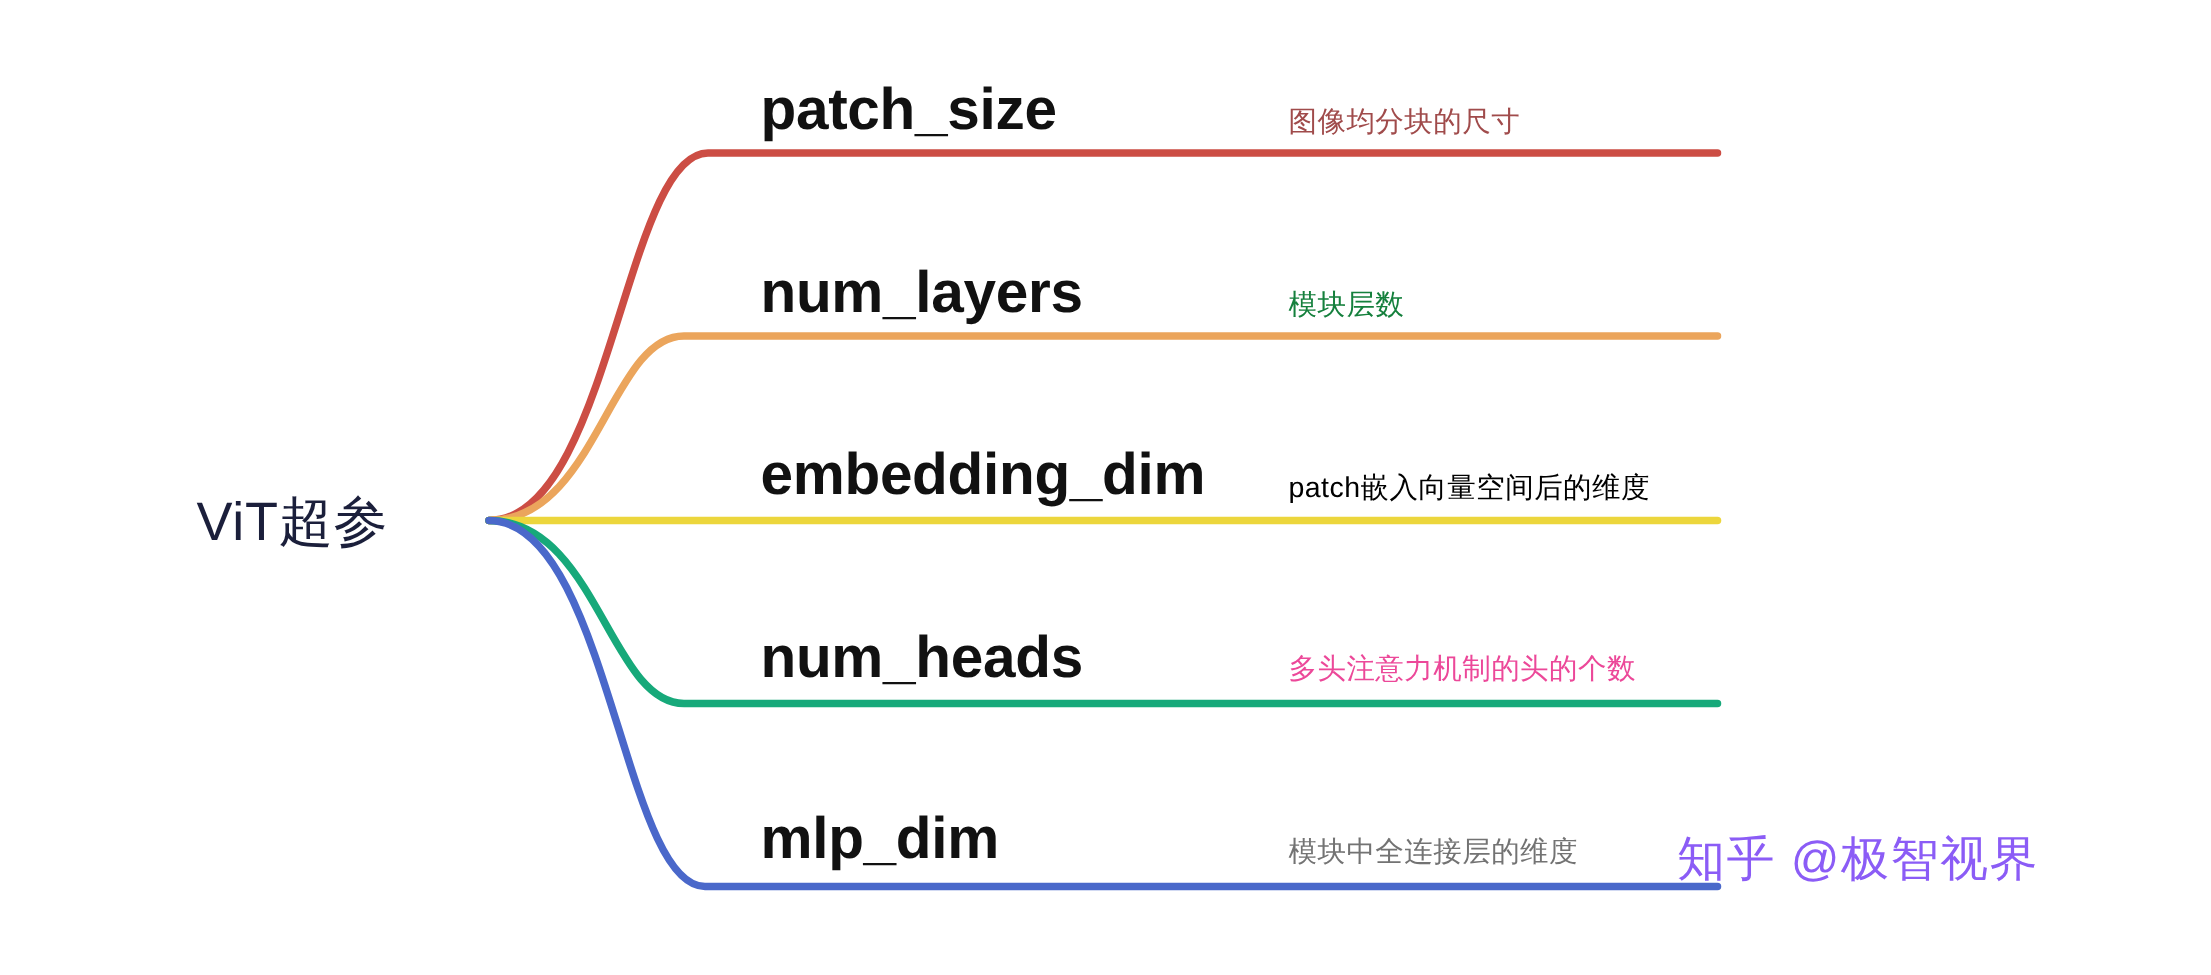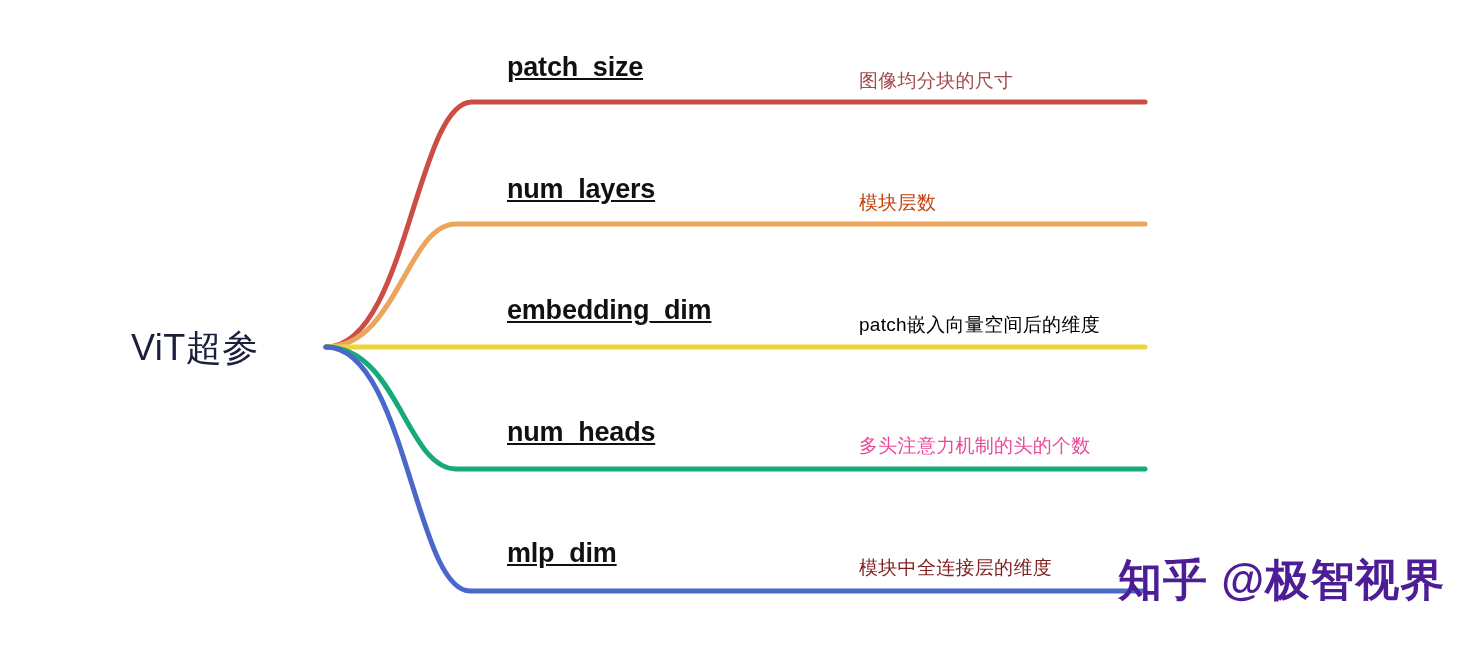--- a/index.html
+++ b/index.html
@@ -37,12 +37,11 @@
   .branch-name {
     position: absolute;
     left: 507px;
-    font-size: 27px;
+    font-size: 39px;
     font-weight: bold;
     color: #111111;
     white-space: nowrap;
     letter-spacing: -0.2px;
-    text-decoration: underline;
   }
   .branch-desc {
     position: absolute;

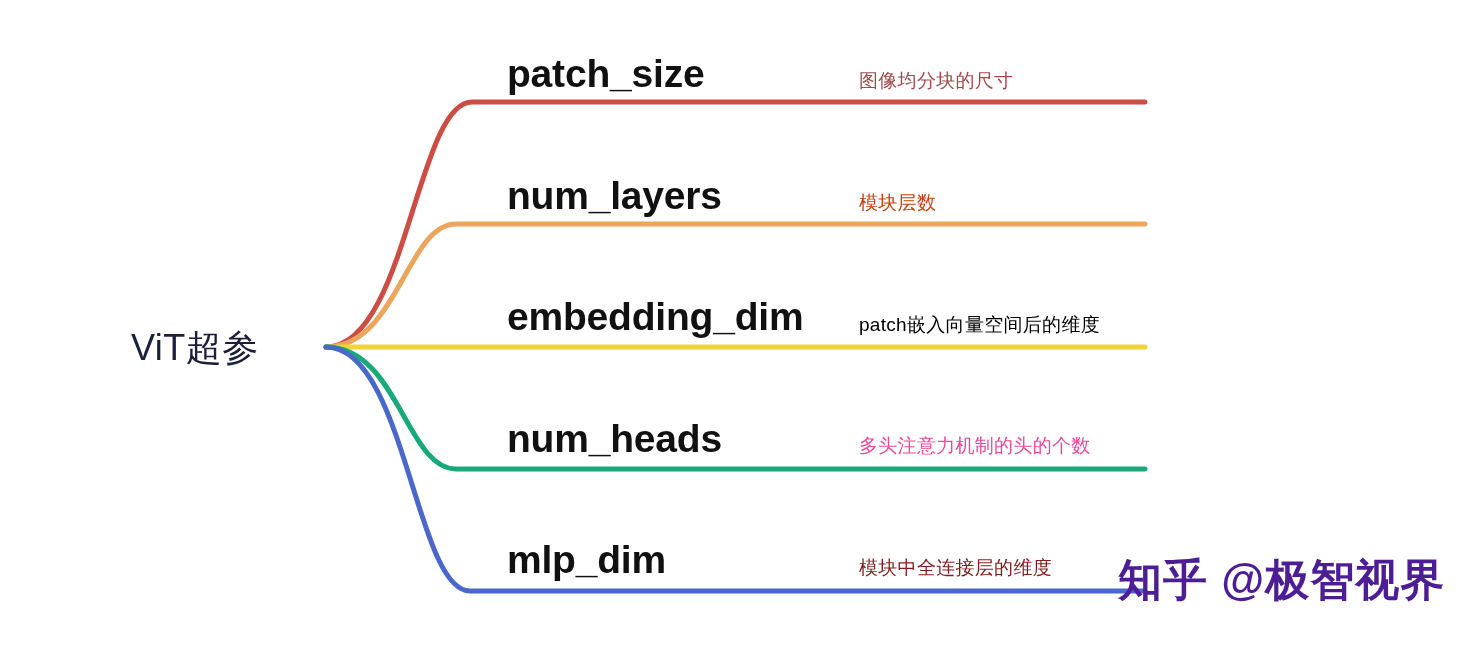--- a/index.html
+++ b/index.html
@@ -82,7 +82,7 @@
   <div class="branch-desc" style="top:68px; color:#a04b4b">图像均分块的尺寸</div>
 
   <div class="branch-name" style="top:174px">num_layers</div>
-  <div class="branch-desc" style="top:190px; color:#c2410c">模块层数</div>
+  <div class="branch-desc" style="top:190px; color:#15803d">模块层数</div>
 
   <div class="branch-name" style="top:295px">embedding_dim</div>
   <div class="branch-desc" style="top:312px; color:#000000">patch嵌入向量空间后的维度</div>

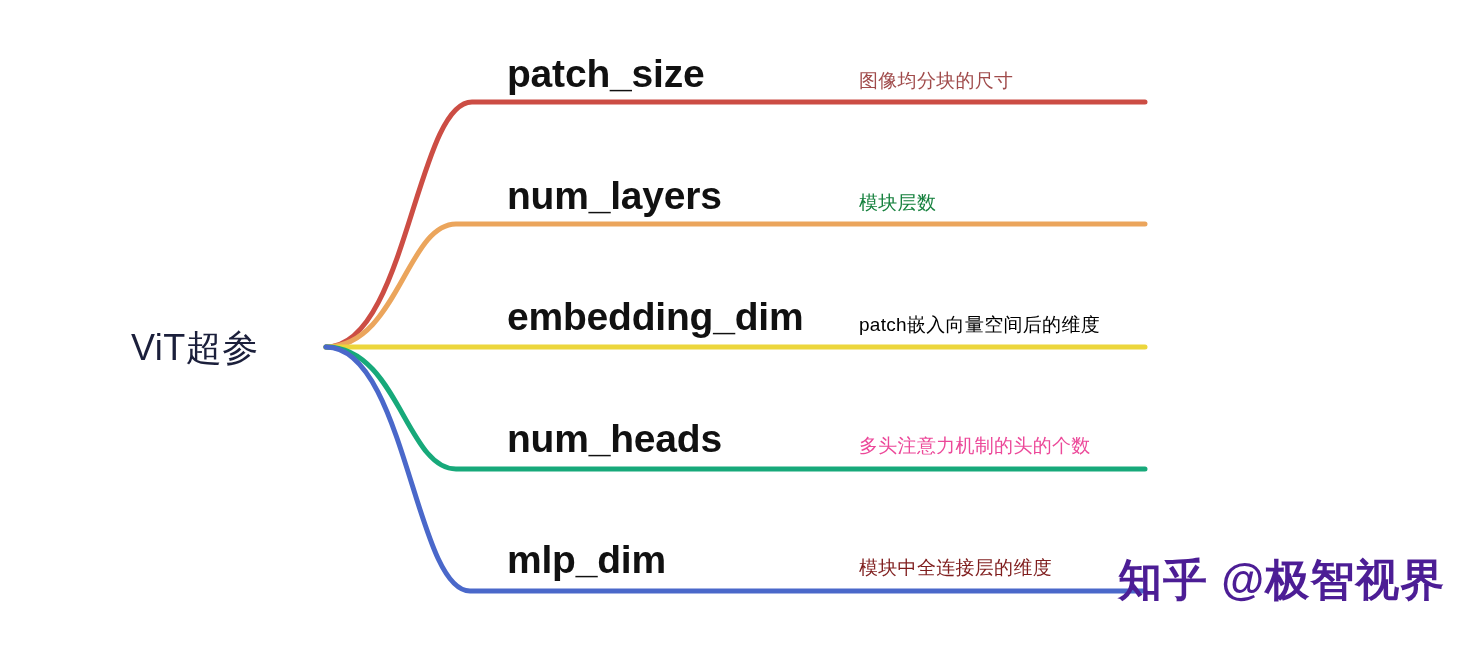--- a/index.html
+++ b/index.html
@@ -91,7 +91,7 @@
   <div class="branch-desc" style="top:433px; color:#ec4899">多头注意力机制的头的个数</div>
 
   <div class="branch-name" style="top:538px">mlp_dim</div>
-  <div class="branch-desc" style="top:555px; color:#7f1d1d">模块中全连接层的维度</div>
+  <div class="branch-desc" style="top:555px; color:#737373">模块中全连接层的维度</div>
 
   <div class="watermark">知乎 @极智视界</div>
 

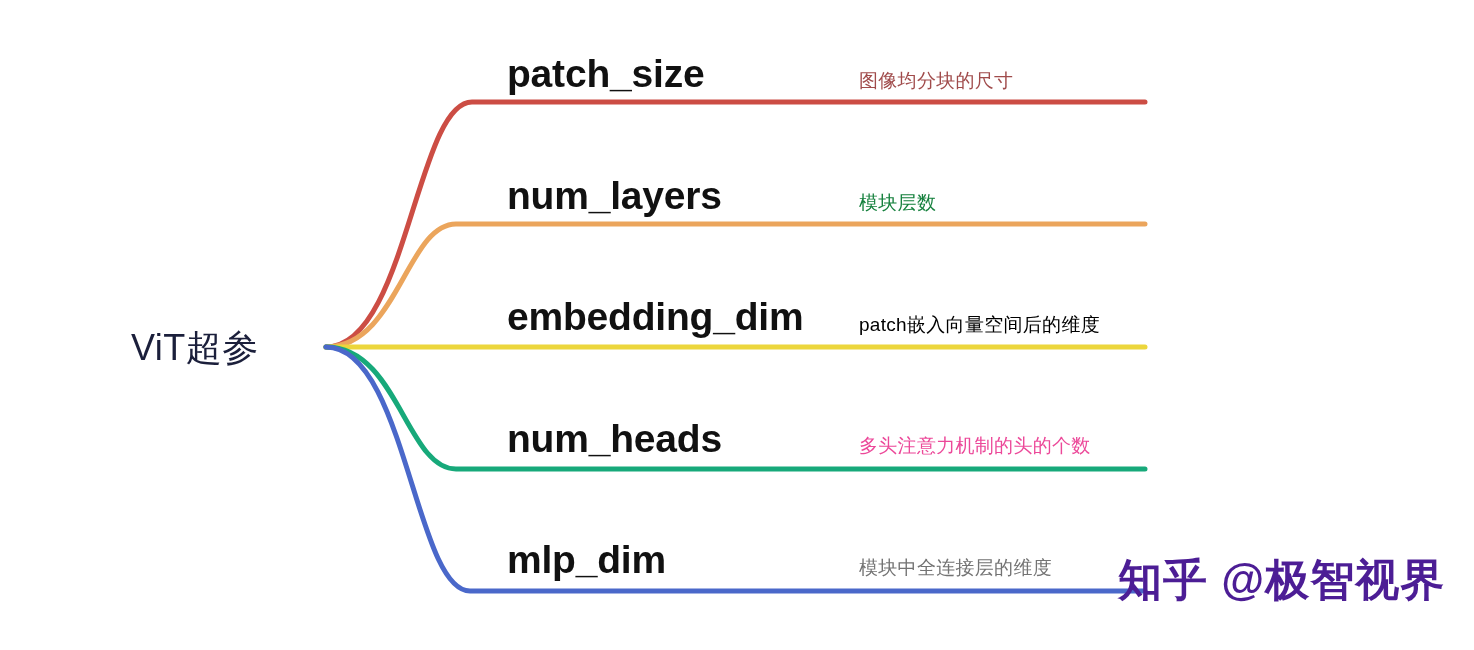--- a/index.html
+++ b/index.html
@@ -56,11 +56,11 @@
     position: absolute;
     left: 1118px;
     top: 551px;
-    font-size: 44px;
-    color: #4c1d95;
+    font-size: 32px;
+    color: #8b5cf6;
     white-space: nowrap;
     letter-spacing: 1px;
-    font-weight: bold;
+    font-weight: normal;
   }
 </style>
 </head>

